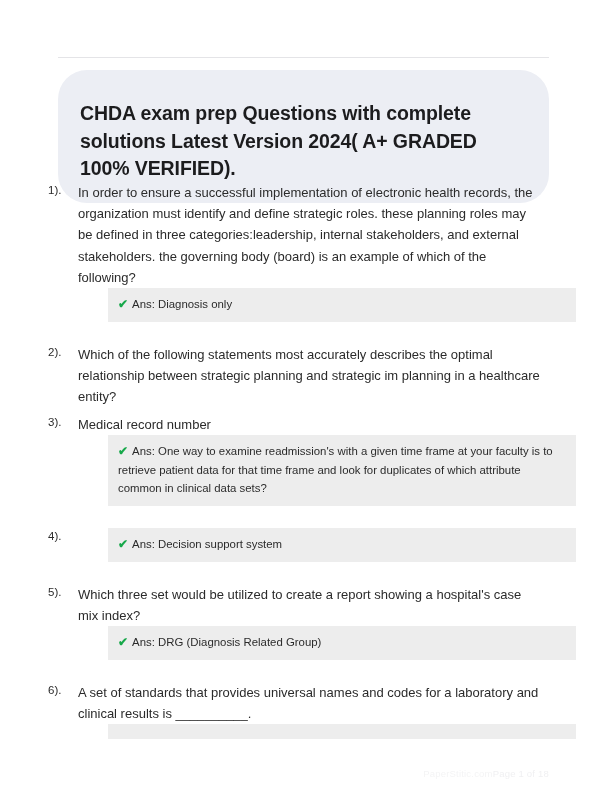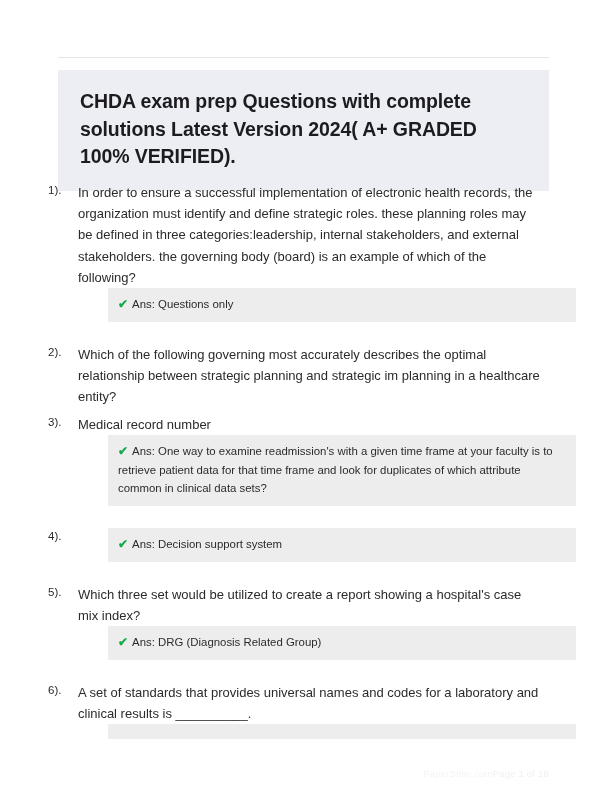--- a/index.html
+++ b/index.html
@@ -36,7 +36,8 @@
     width: 491px;
     box-sizing: border-box;
     background: #eceef4;
-    padding: 18px 22px 20px 22px;
+    padding: 30px 22px 20px 22px;
+    border-radius: 29px;
   }
   .title-text {
     font-size: 19.5px;

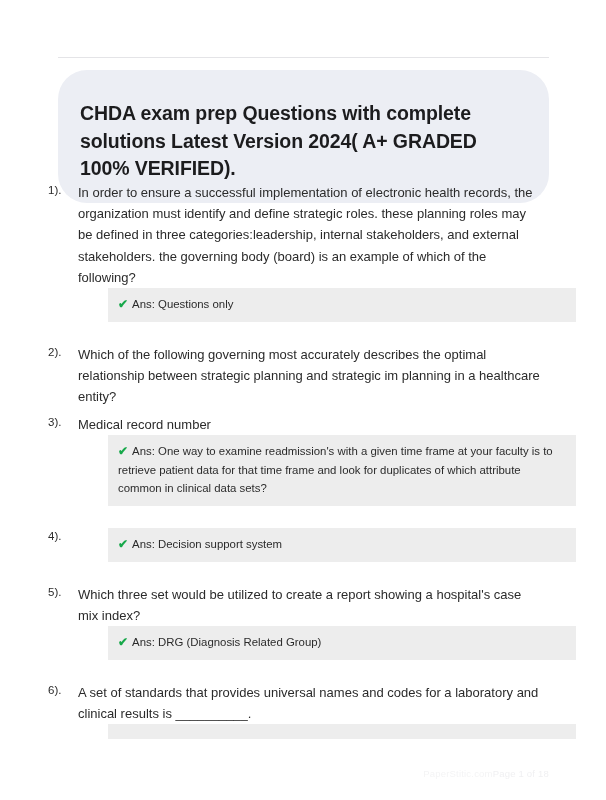--- a/index.html
+++ b/index.html
@@ -136,7 +136,7 @@
       <span class="qnum">1).</span>
       <p class="qtext">In order to ensure a successful implementation of electronic health records, the organization must identify and define strategic roles. these planning roles may be defined in three categories:leadership, internal stakeholders, and external stakeholders. the governing body (board) is an example of which of the following?</p>
       <div class="ansbox">
-        <p class="anstext"><span class="check">✔</span><span>Ans: Questions only</span></p>
+        <p class="anstext"><span class="check">✔</span><span>Ans: Diagnosis only</span></p>
       </div>
     </div>
 

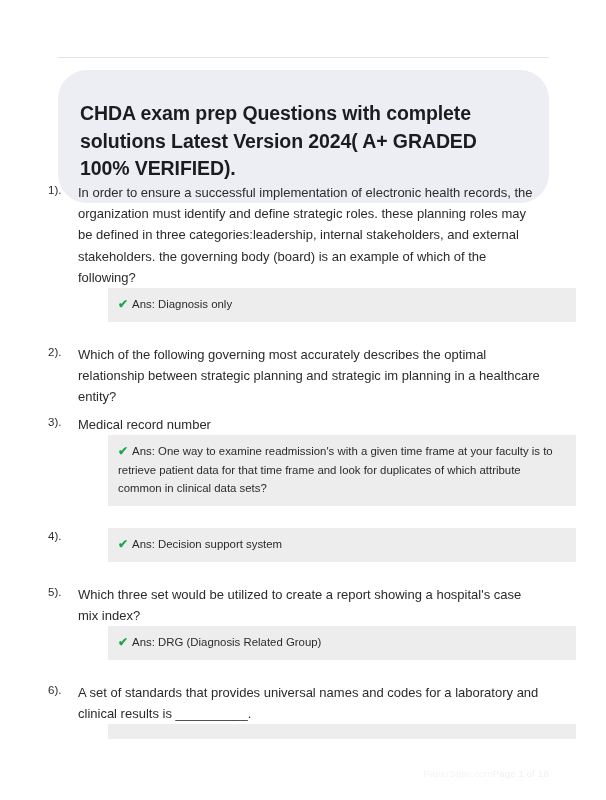--- a/index.html
+++ b/index.html
@@ -142,7 +142,7 @@
 
     <div class="qitem">
       <span class="qnum">2).</span>
-      <p class="qtext">Which of the following governing most accurately describes the optimal relationship between strategic planning and strategic im planning in a healthcare entity?</p>
+      <p class="qtext">Which of the following statements most accurately describes the optimal relationship between strategic planning and strategic im planning in a healthcare entity?</p>
     </div>
 
     <div class="qitem">

